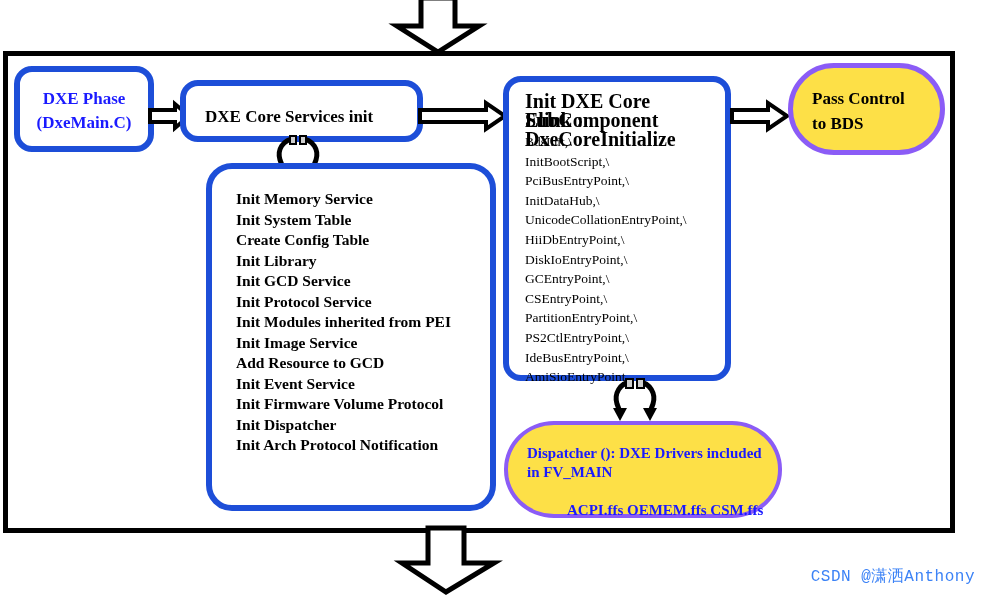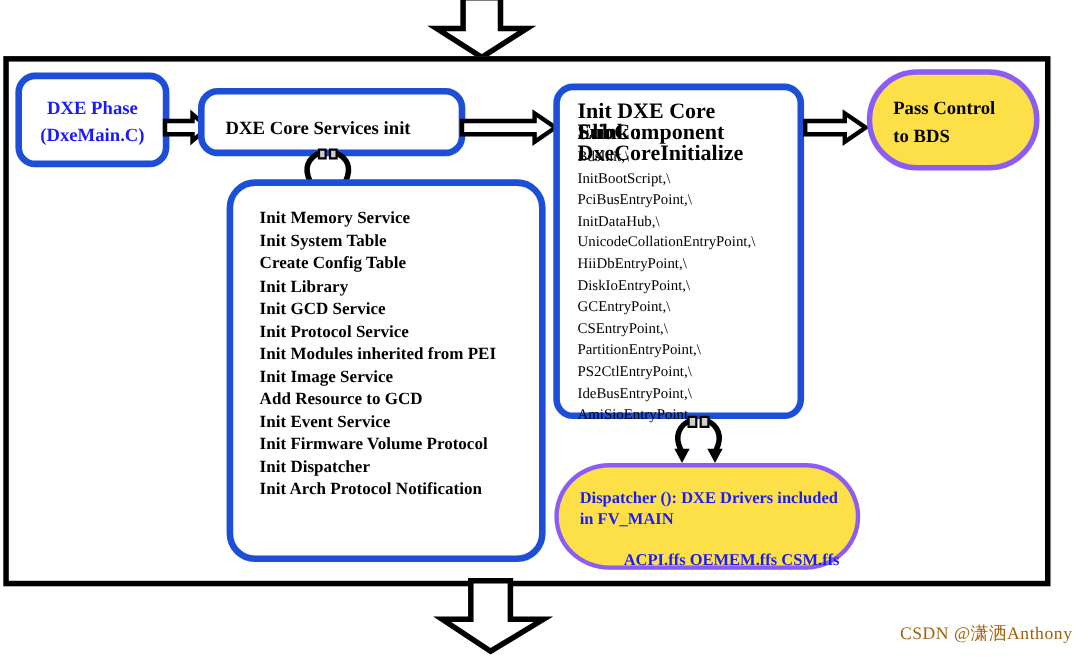--- a/index.html
+++ b/index.html
@@ -47,8 +47,8 @@
 
   .watermark{
     position:absolute;right:14px;bottom:10px;
-    font-family:Liberation Serif, serif;
-    font-size:16px;color:#a16207;letter-spacing:.5px;
+    font-family:Liberation Mono, monospace;
+    font-size:16px;color:#3b82f6;letter-spacing:.5px;
     white-space:nowrap;
   }
 

